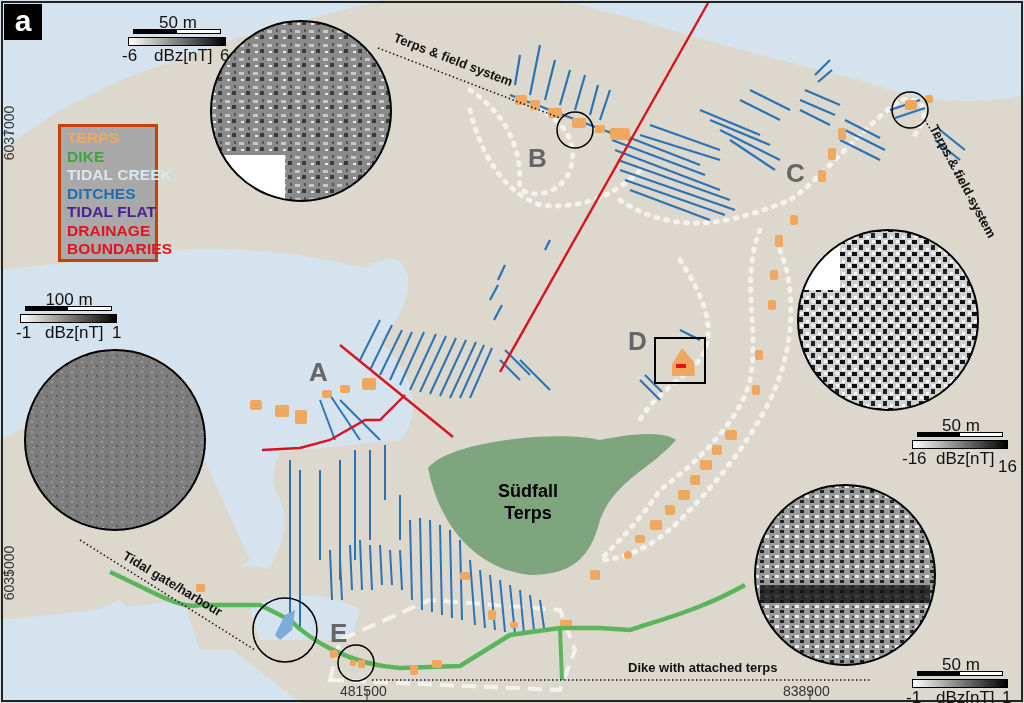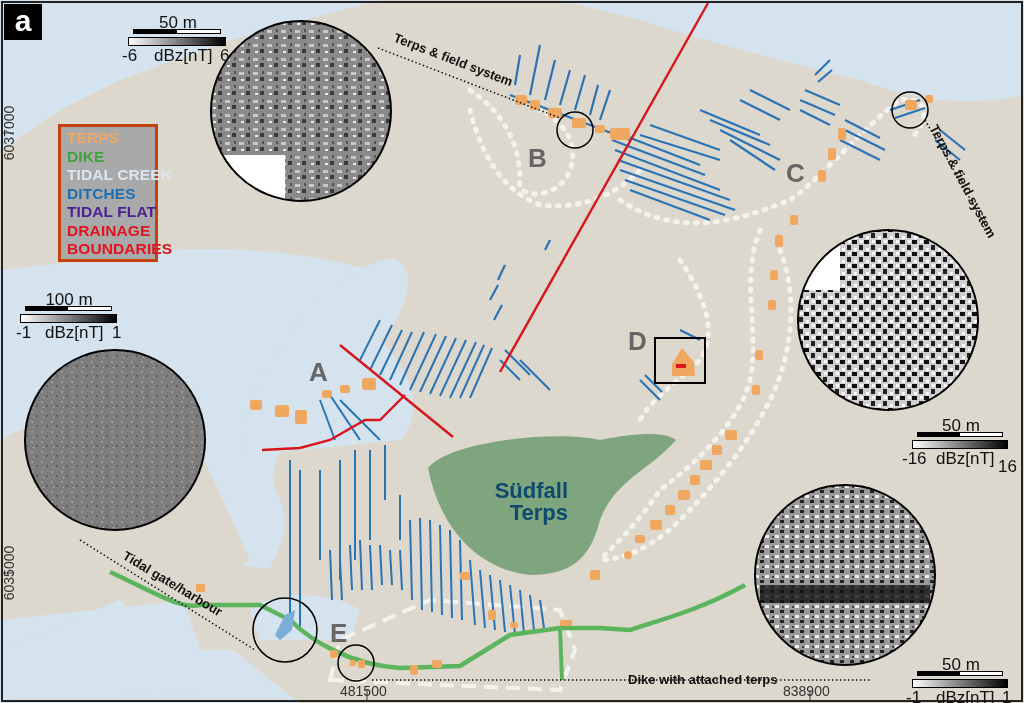--- a/index.html
+++ b/index.html
@@ -17,7 +17,7 @@
   .axis-label { position:absolute; font-family:"Liberation Sans", sans-serif; font-size:14px; color:#333; }
   .site { position:absolute; font-weight:bold; font-size:26px; color:#666; font-family:"Liberation Sans", sans-serif; }
   .annot { position:absolute; font-weight:bold; font-size:13px; color:#111; white-space:nowrap; font-family:"Liberation Sans", sans-serif; }
-  .island-label { position:absolute; color:#0c4a6e; font-weight:bold; font-size:22px; text-align:right; line-height:22px; font-family:"Liberation Sans", sans-serif; }
+  .island-label { position:absolute; color:#000000; font-weight:bold; font-size:18px; text-align:center; line-height:22px; font-family:"Liberation Sans", sans-serif; }
 </style>
 </head>
 <body>

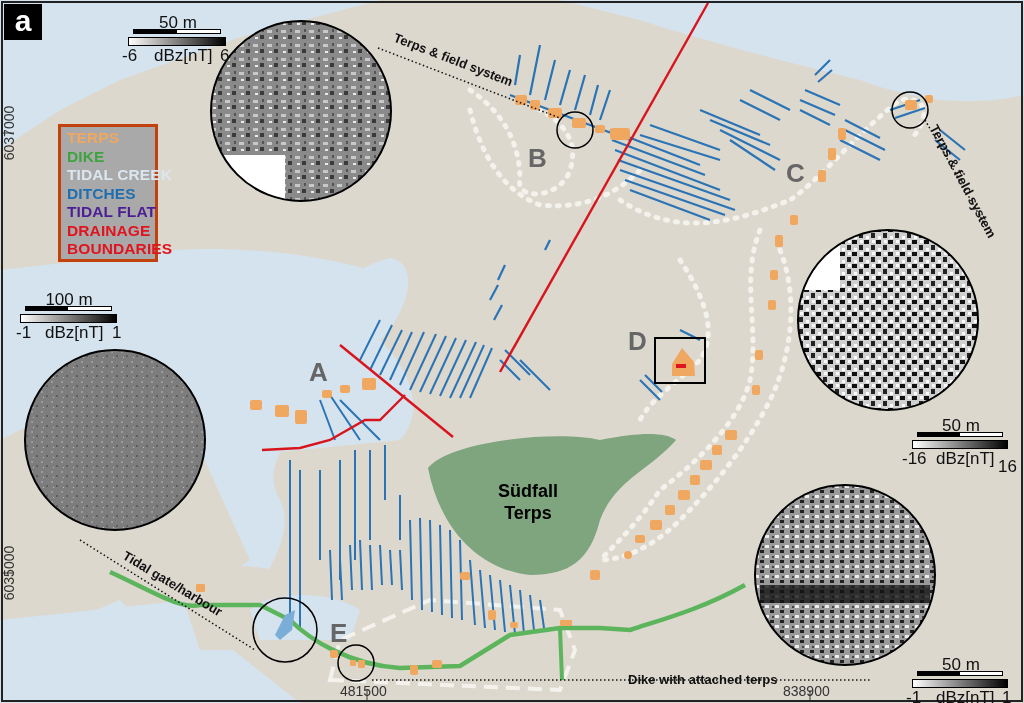--- a/index.html
+++ b/index.html
@@ -358,7 +358,7 @@
   <div class="annot" style="left:397px;top:30px;transform:rotate(21deg);transform-origin:left top;">Terps &amp; field system</div>
   <div class="annot" style="left:940px;top:122px;transform:rotate(62deg);transform-origin:left top;">Terps &amp; field system</div>
   <div class="annot" style="left:128px;top:548px;transform:rotate(31deg);transform-origin:left top;">Tidal gate/harbour</div>
-  <div class="annot" style="left:628px;top:660px;margin-top:12px;">Dike with attached terps</div>
+  <div class="annot" style="left:628px;top:660px;">Dike with attached terps</div>
 </div>
 
 </body></html>

